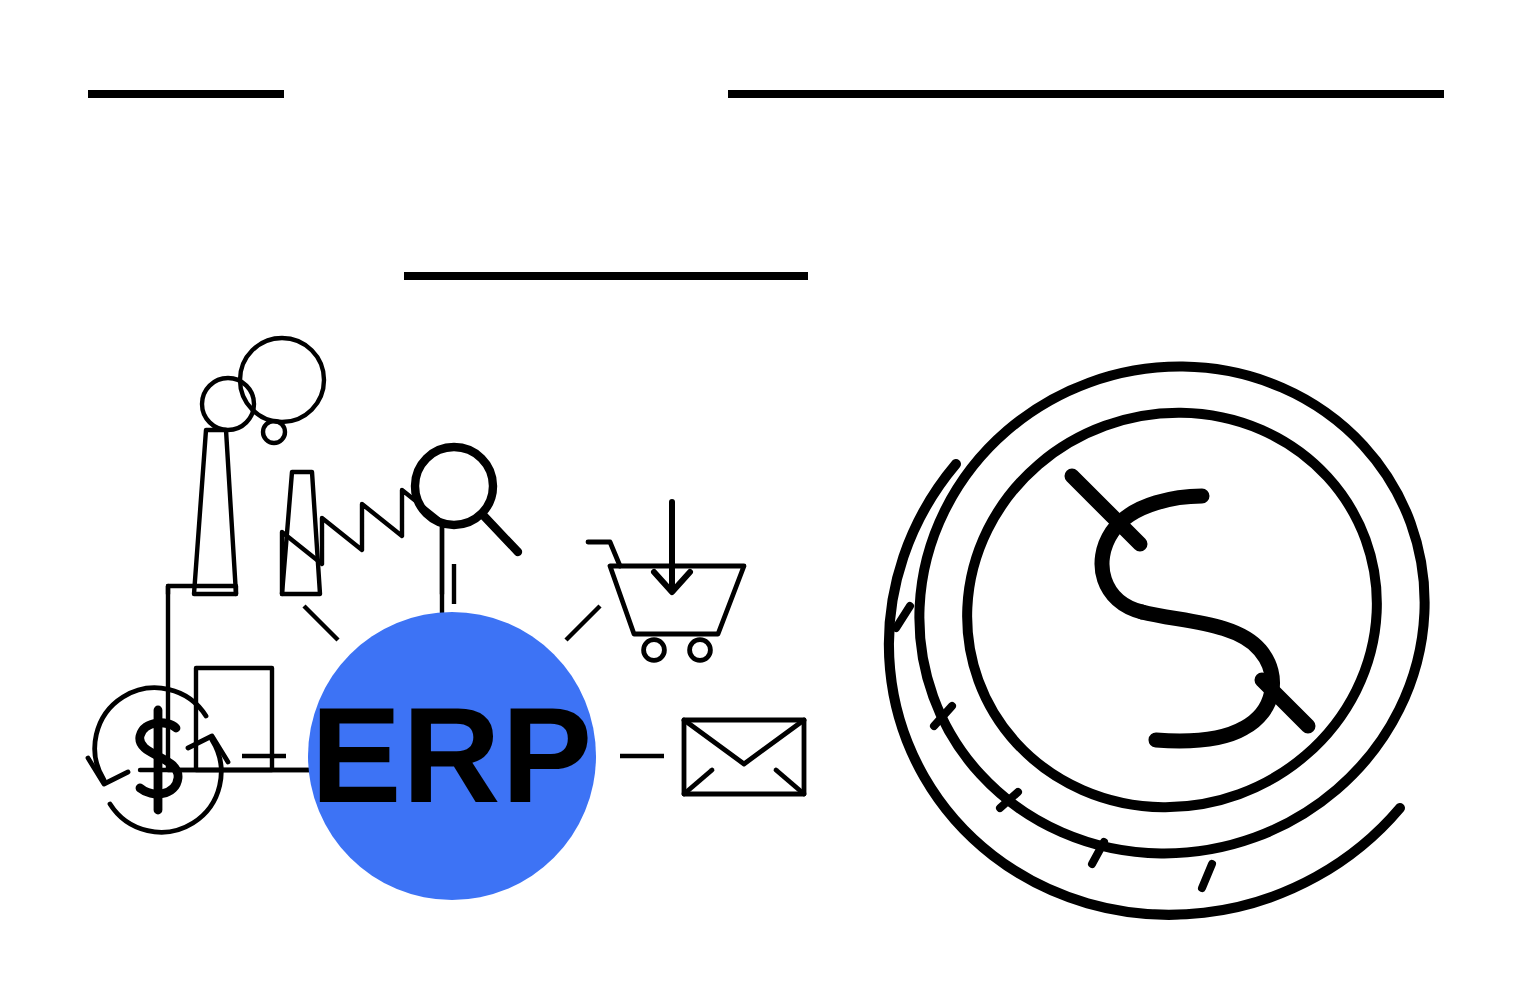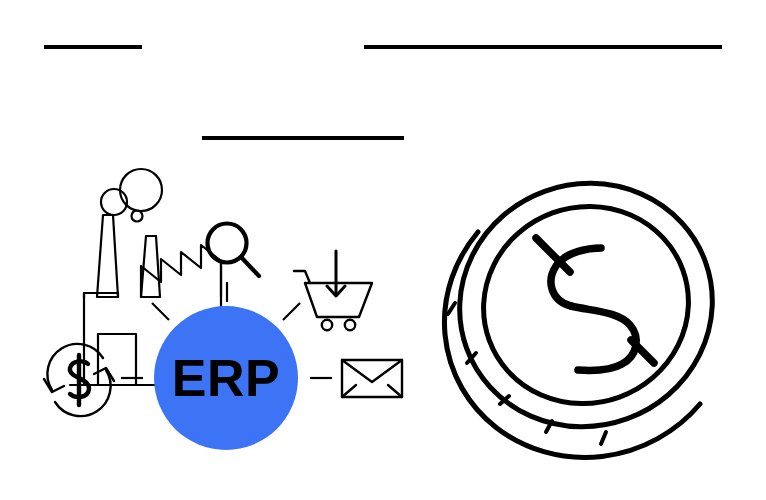--- a/index.html
+++ b/index.html
@@ -42,7 +42,7 @@
     justify-content: center;
     font-family: "Liberation Sans", sans-serif;
     font-weight: bold;
-    font-size: 52px;
+    font-size: 68px;
     letter-spacing: 0.5px;
     color: #000000;
     line-height: 1;

